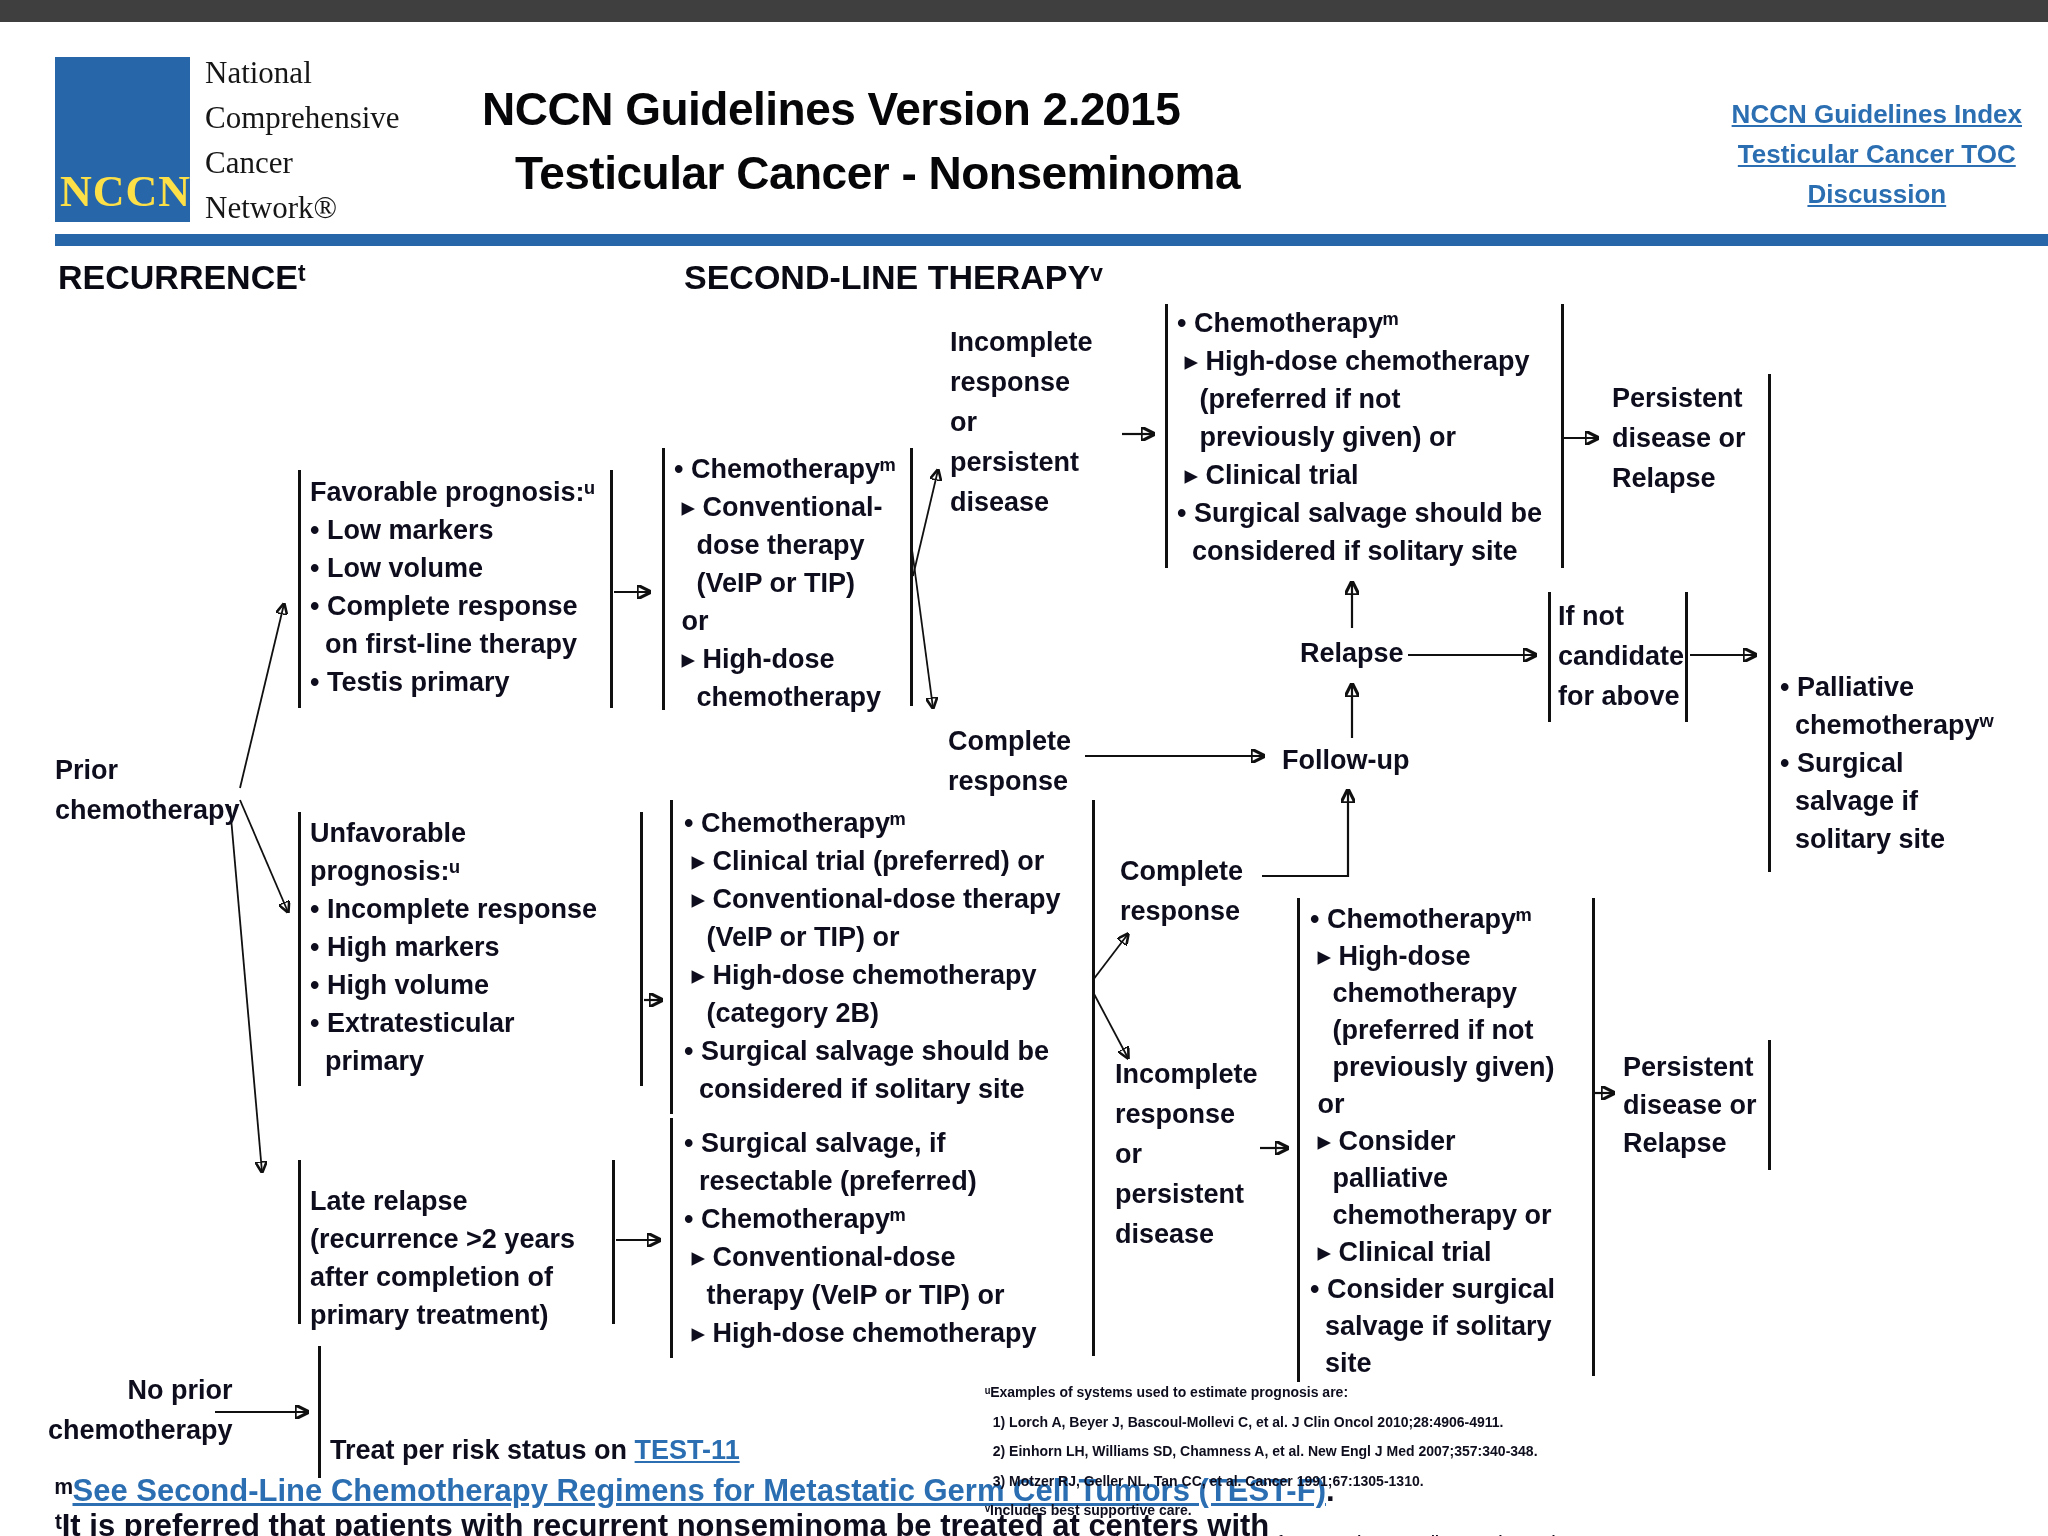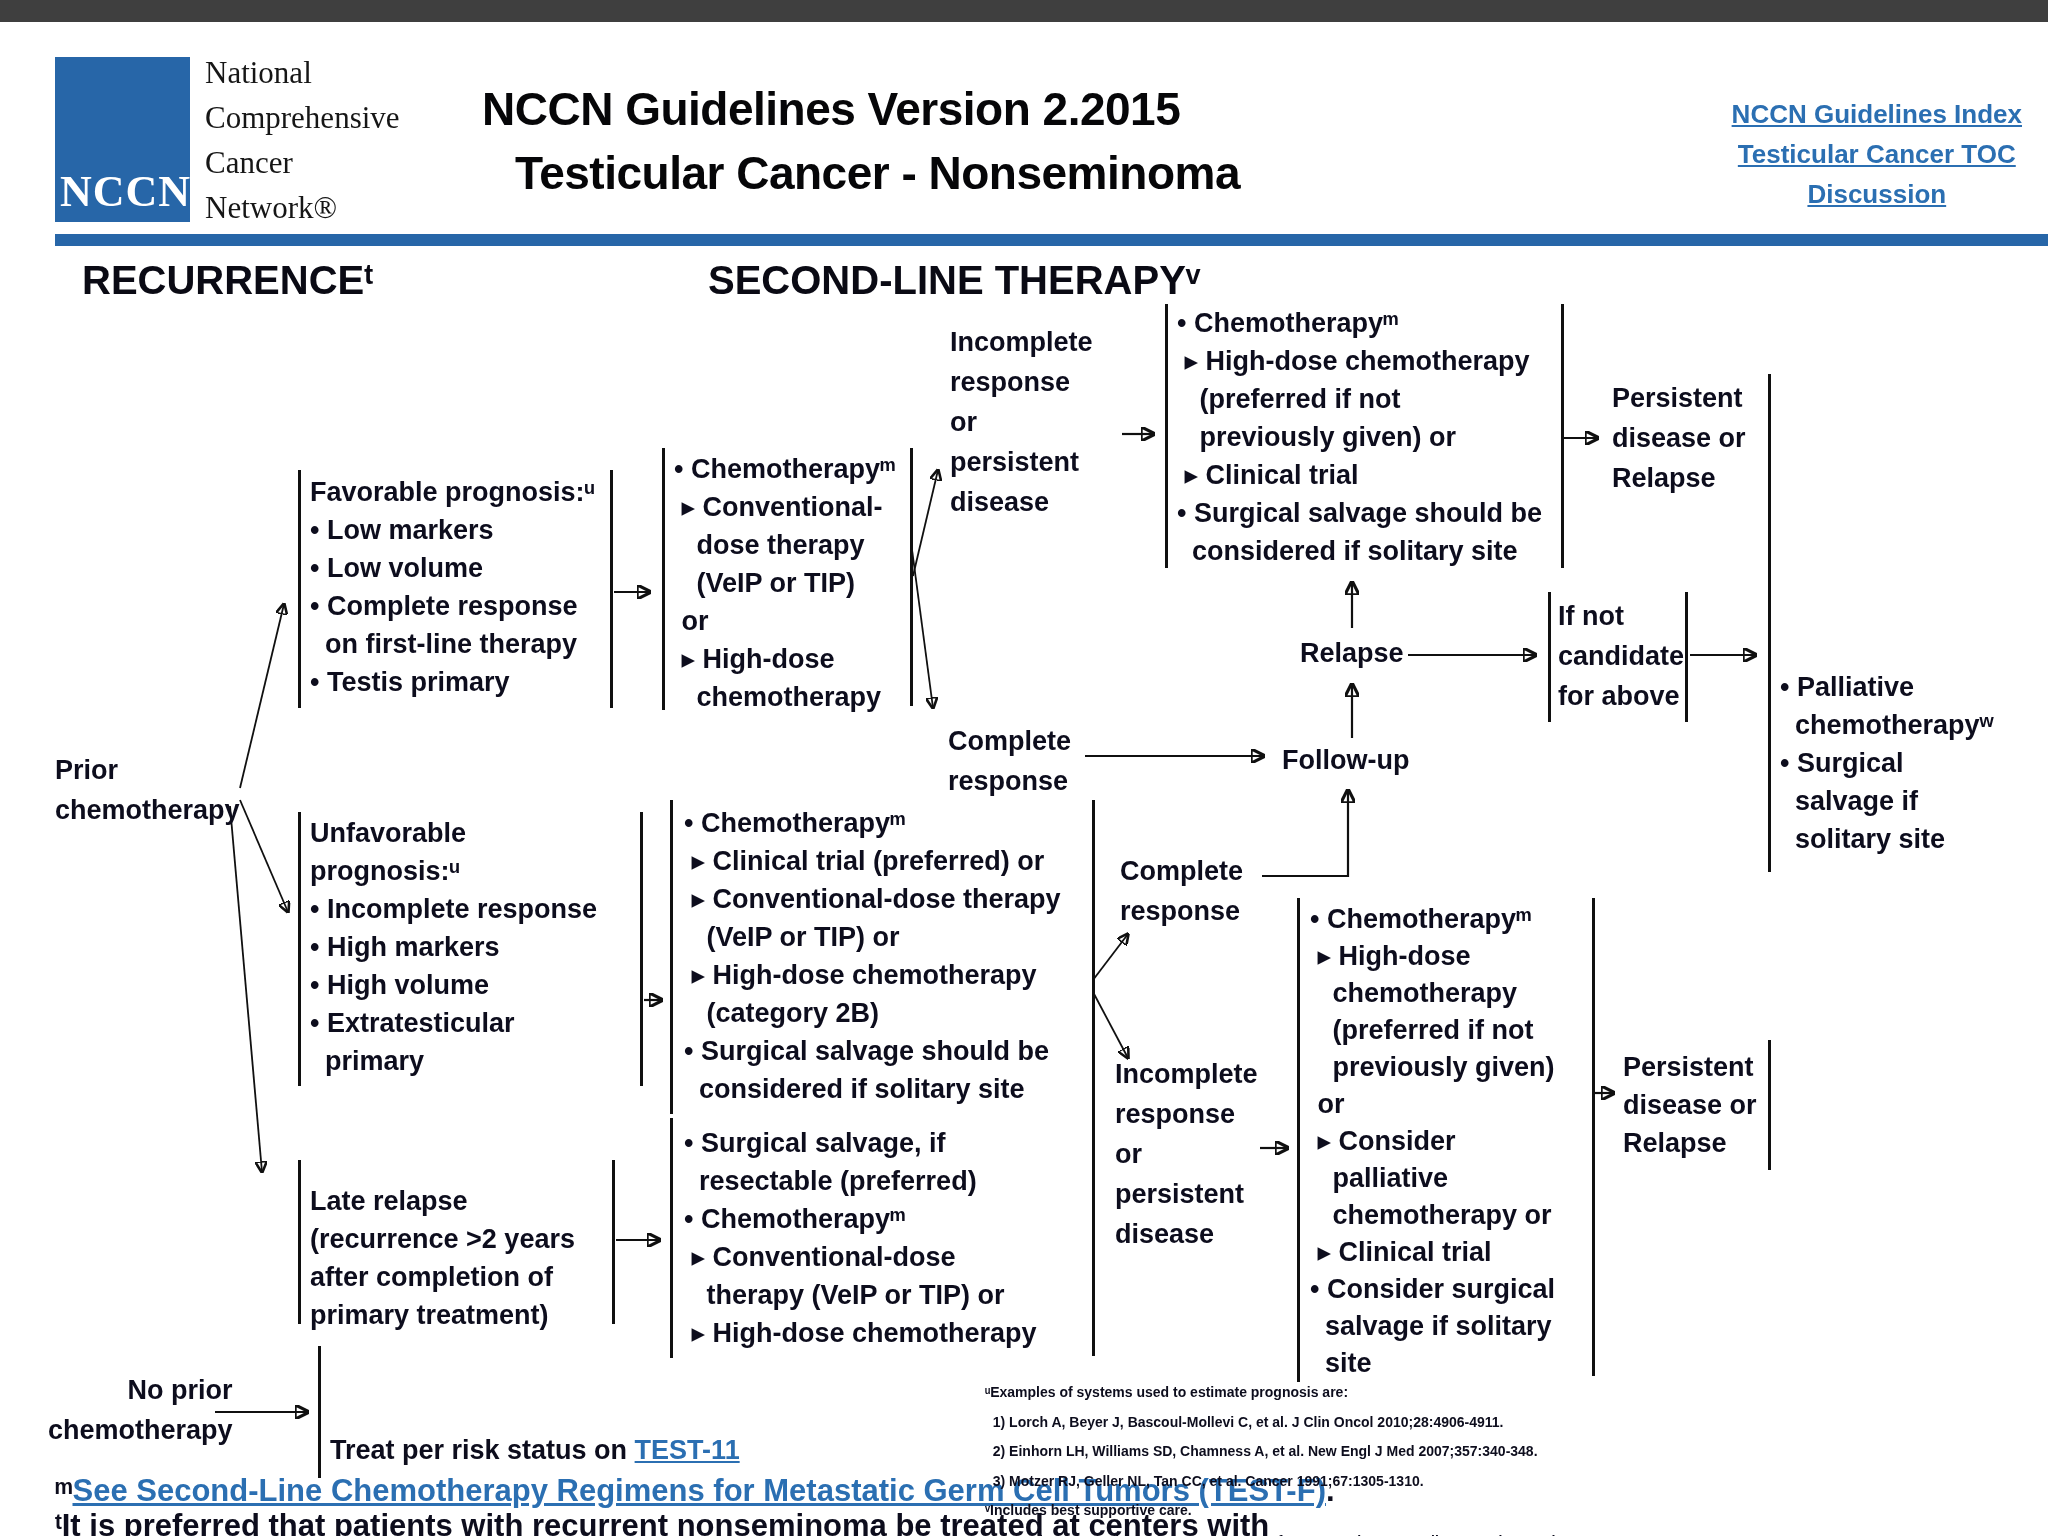--- a/index.html
+++ b/index.html
@@ -18,7 +18,7 @@
     display:flex;align-items:flex-end;justify-content:center;
   }
   .logo span{
-    color:#ffffff;font-family:"Liberation Serif","DejaVu Serif",serif;
+    color:#fde047;font-family:"Liberation Serif","DejaVu Serif",serif;
     font-size:44px;font-weight:bold;line-height:1;padding-bottom:8px;letter-spacing:1px;margin-left:6px;
   }
   .orgname{

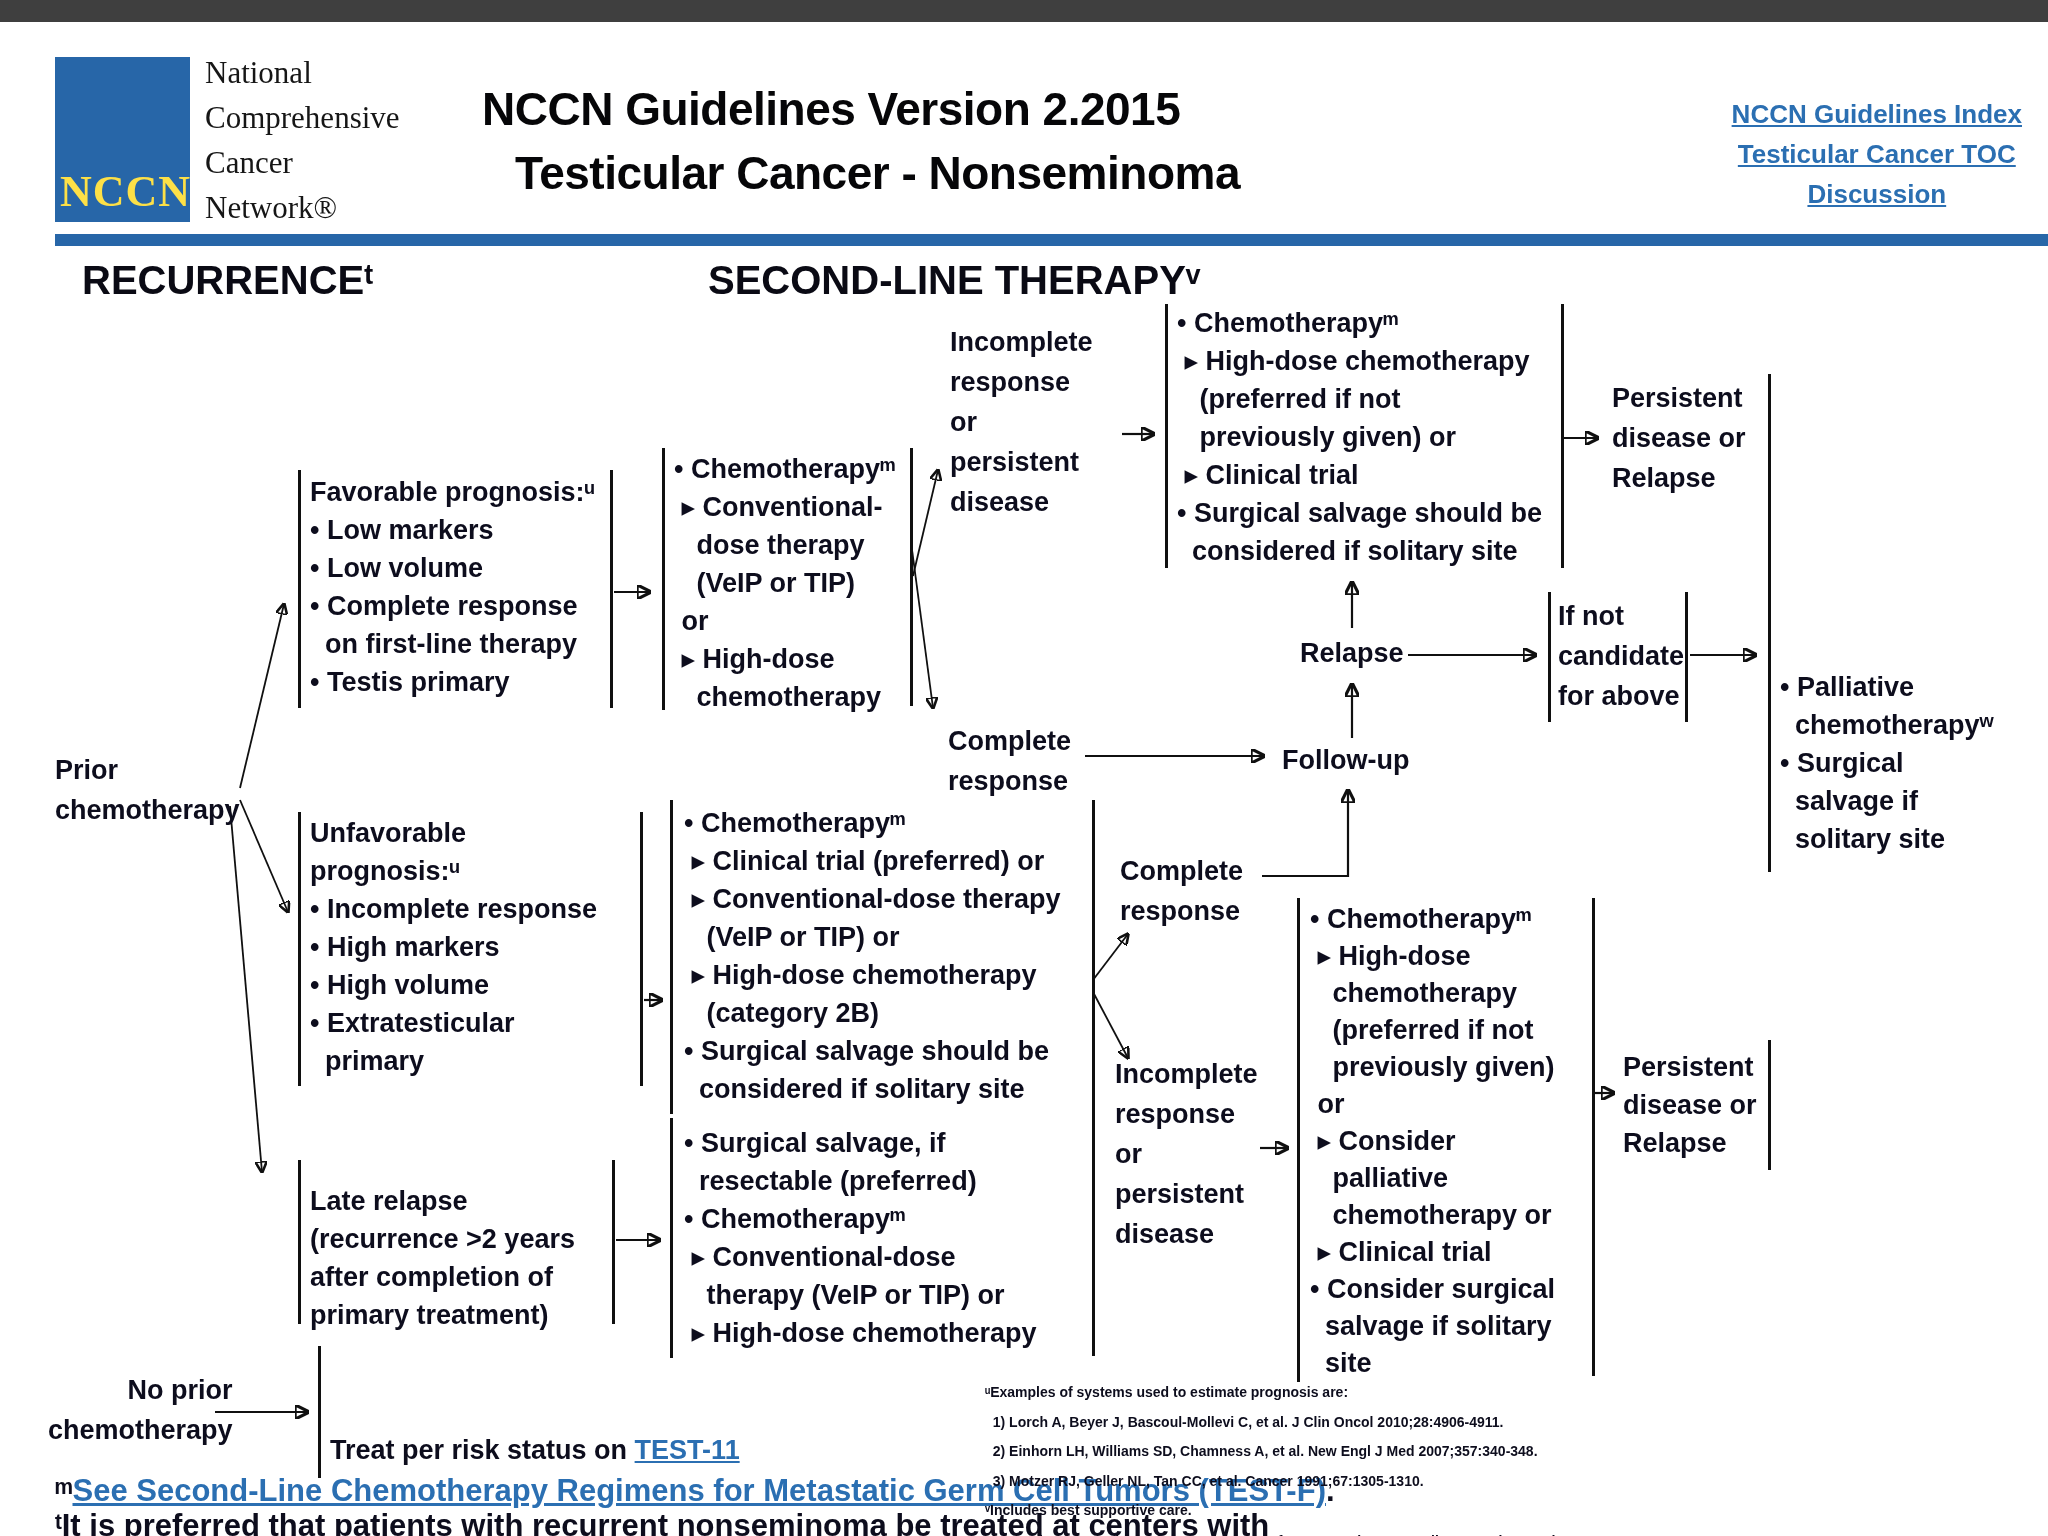--- a/index.html
+++ b/index.html
@@ -33,7 +33,7 @@
     text-decoration:underline;cursor:pointer;text-align:center;
   }
   .bluerule{position:absolute;left:55px;top:234px;width:1993px;height:12px;background:var(--accent);}
-  .heading{position:absolute;font-size:40px;font-weight:bold;color:#0a0a14;white-space:pre;margin-left:24px;}
+  .heading{position:absolute;font-size:34px;font-weight:bold;color:#0a0a14;white-space:pre;}
   .node{
     position:absolute;white-space:pre;font-weight:bold;color:var(--ink);
     font-size:27px;line-height:38px;

